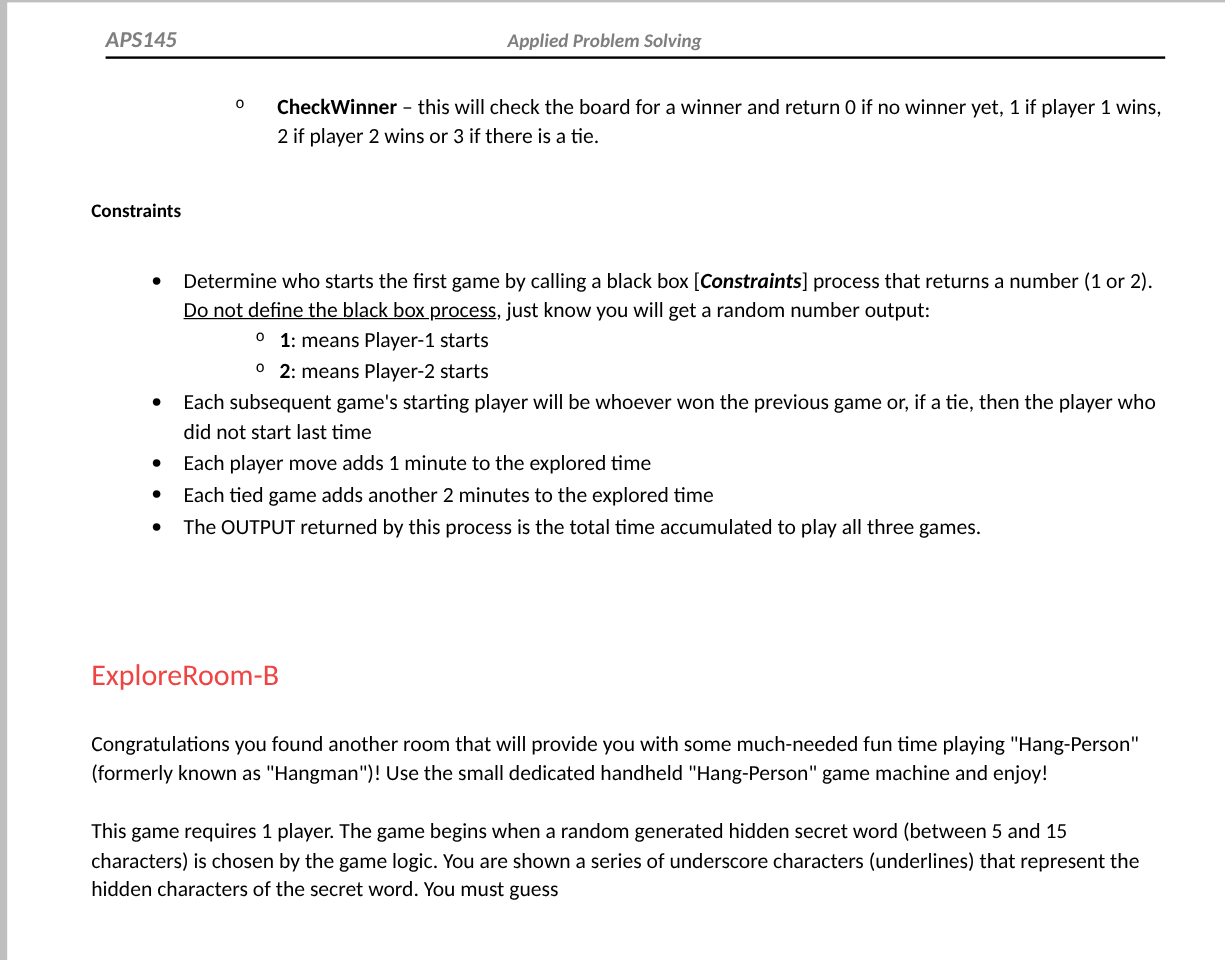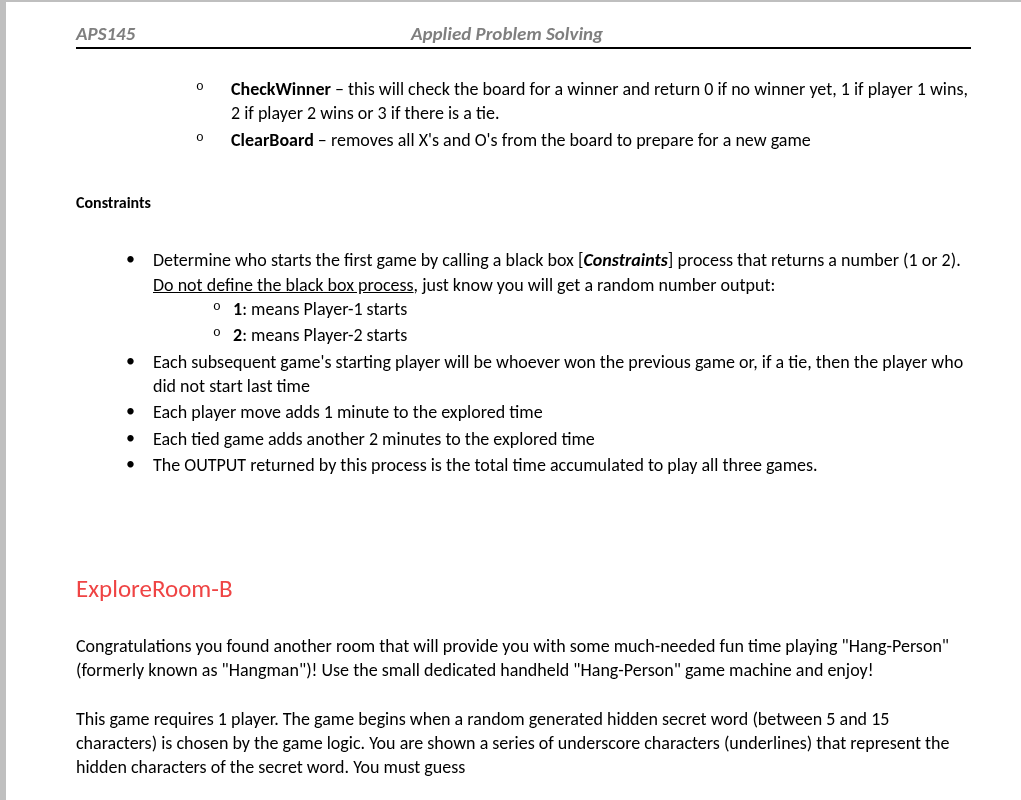--- a/index.html
+++ b/index.html
@@ -23,6 +23,7 @@
     align-items: baseline;
     border-bottom: 2px solid #000;
     padding-bottom: 2px;
+    margin-left: 12px;
   }
   .header-left {
     font-weight: bold;

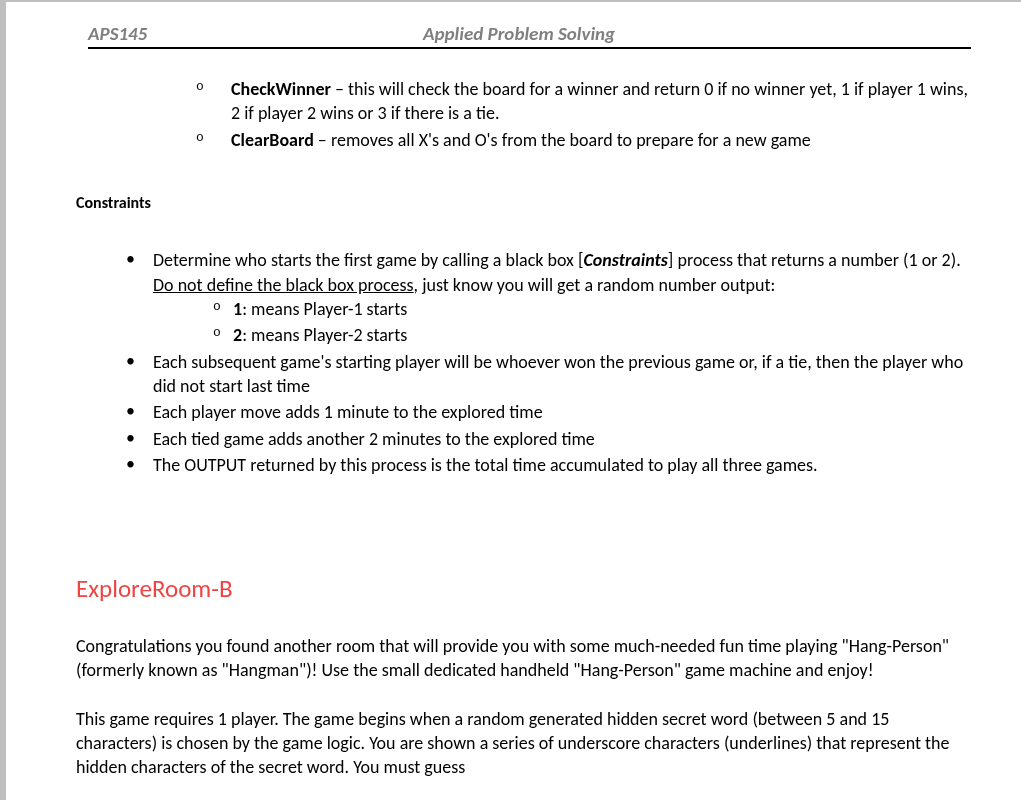--- a/index.html
+++ b/index.html
@@ -36,7 +36,7 @@
     font-weight: bold;
     font-style: italic;
     color: #7f7f7f;
-    font-size: 19px;
+    font-size: 16px;
   }
   .content {
     padding-top: 28px;

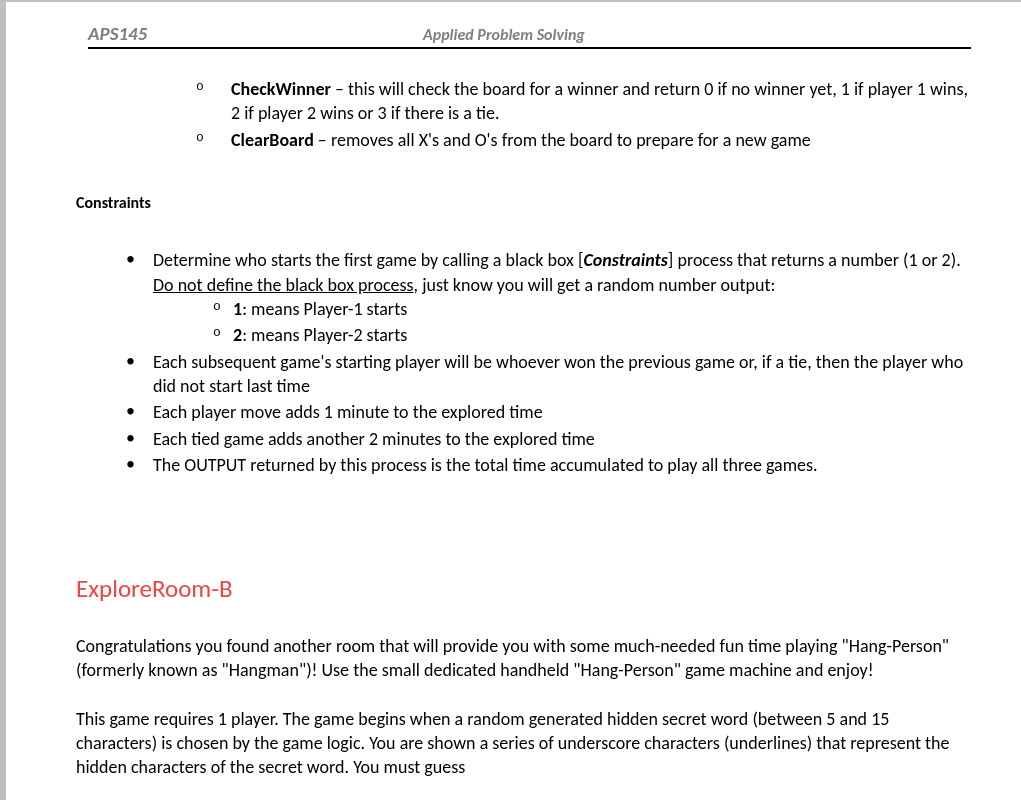--- a/index.html
+++ b/index.html
@@ -140,9 +140,6 @@
       <li>
         <span class="fn">CheckWinner</span><span> – this will check the board for a winner and return 0 if no winner yet, 1 if player 1 wins, 2 if player 2 wins or 3 if there is a tie.</span>
       </li>
-      <li>
-        <span class="fn">ClearBoard</span><span> – removes all X's and O's from the board to prepare for a new game</span>
-      </li>
     </ul>
 
     <div class="constraints-h">Constraints</div>

